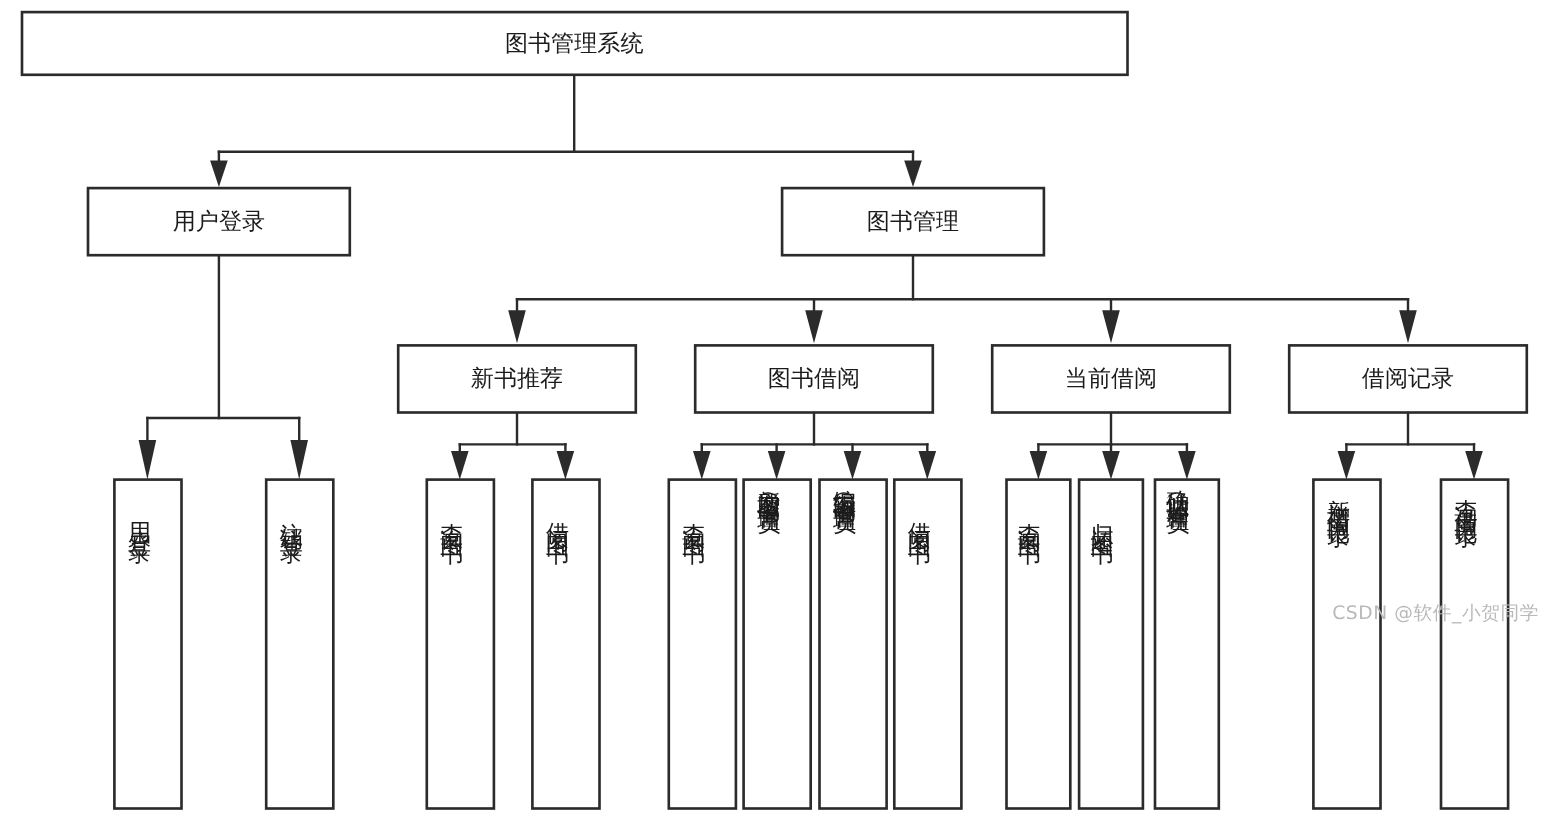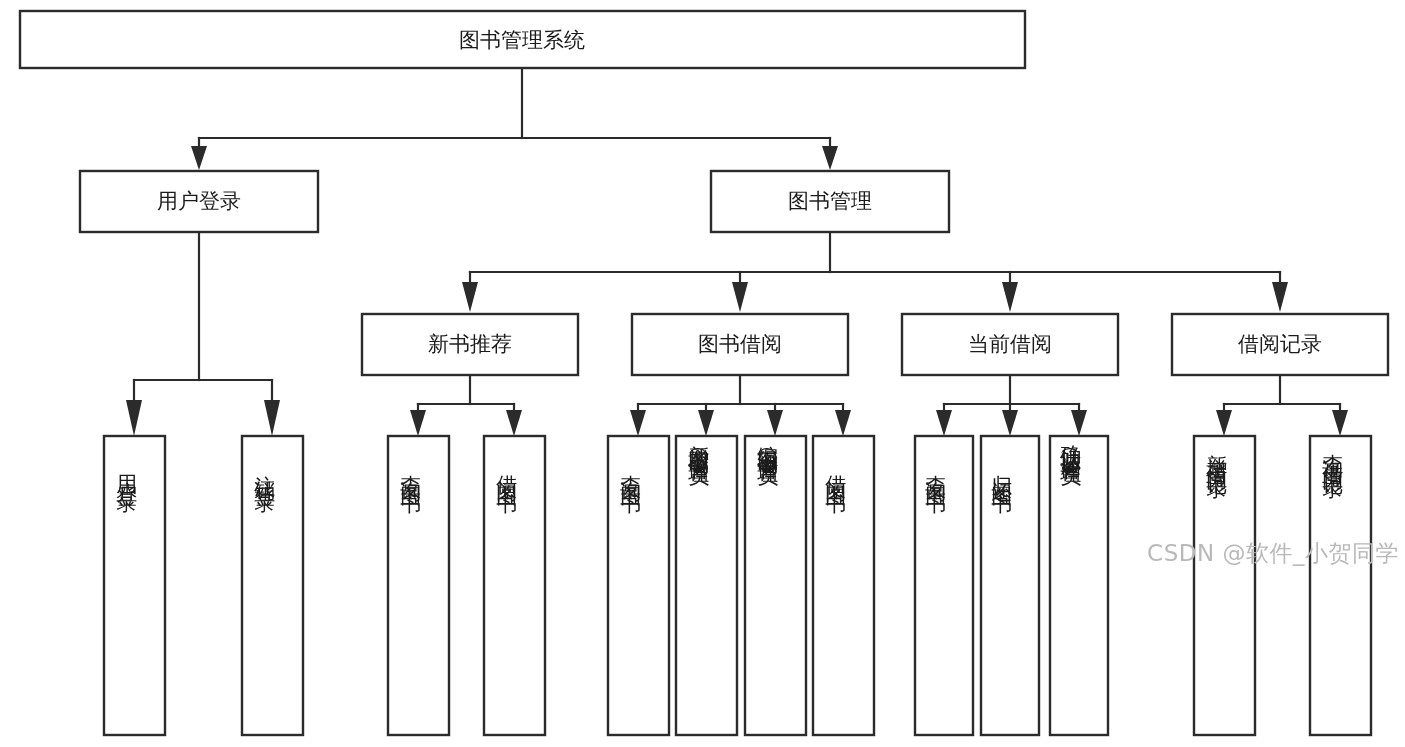--- a/index.html
+++ b/index.html
@@ -58,7 +58,7 @@
     right: 6px;
     bottom: 4px;
     font-family: "DejaVu Sans", "Liberation Sans", sans-serif;
-    font-size: 23px;
+    font-size: 17px;
     color: #b9b9b9;
     white-space: nowrap;
     letter-spacing: 0.5px;

